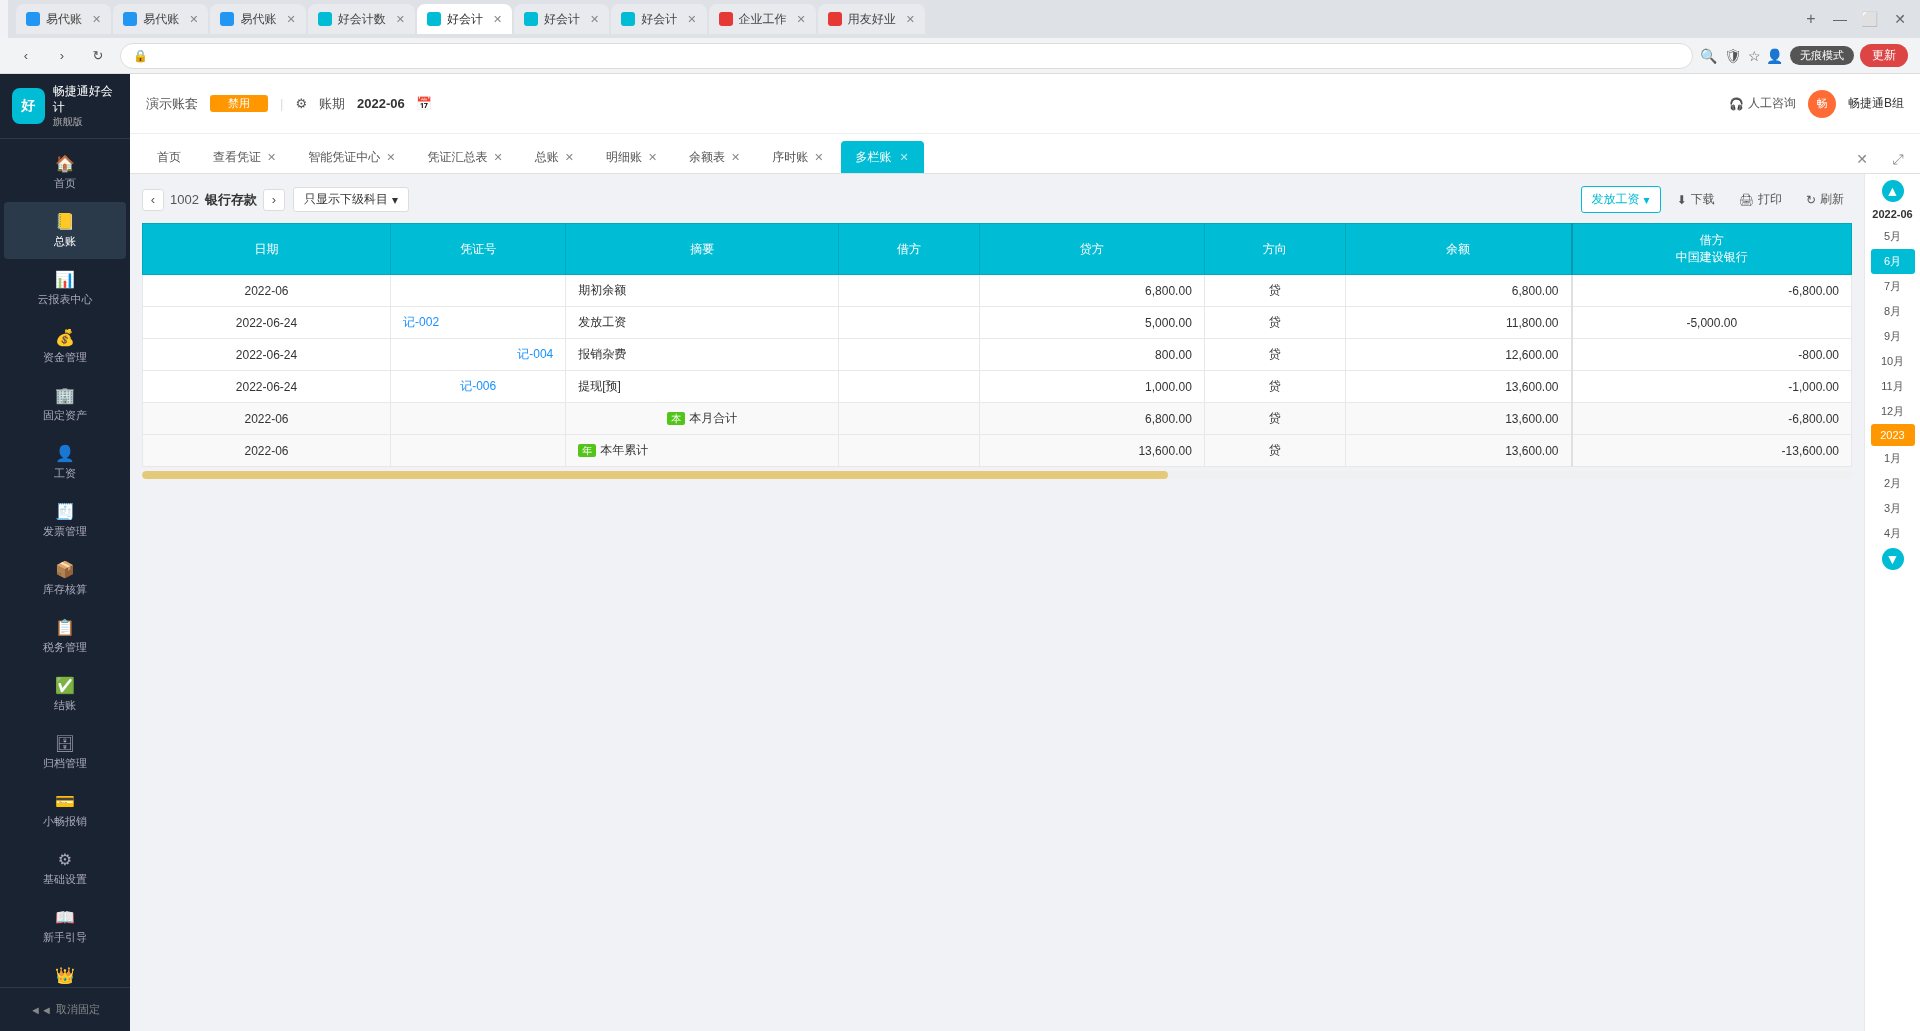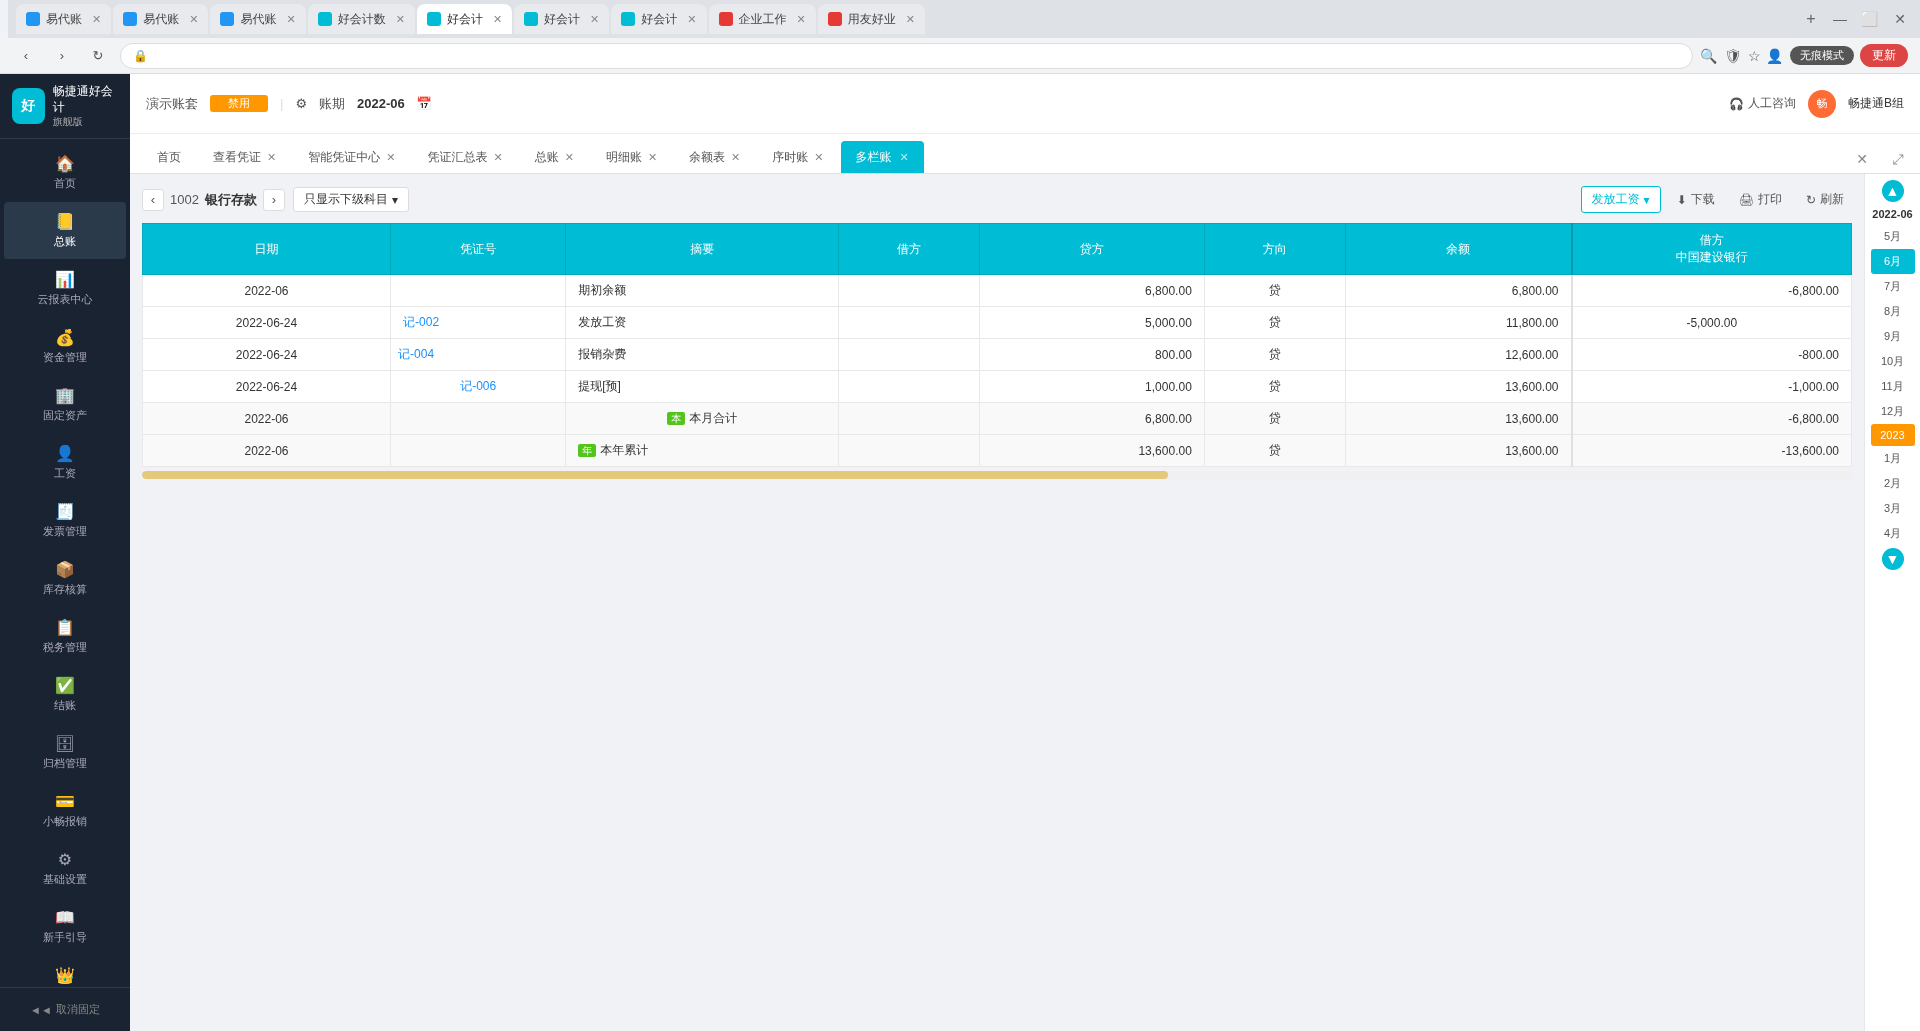--- a/index.html
+++ b/index.html
@@ -381,7 +381,7 @@
               </tr>
               <tr>
                 <td style="text-align: center;">2022-06-24</td>
-                <td style="text-align: left; padding-left: 7px;"><a class="voucher-link">记-004</a></td>
+                <td style="text-align: right; padding-left: 7px;"><a class="voucher-link">记-004</a></td>
                 <td style="text-align: left;">报销杂费</td>
                 <td style="text-align: right;"></td>
                 <td style="text-align: right;">800.00</td>

